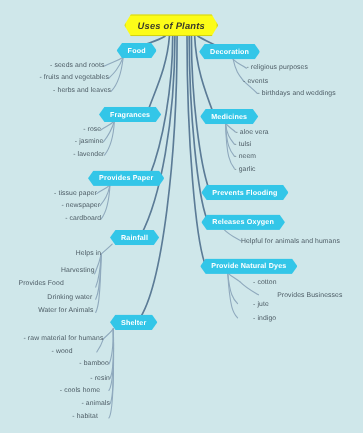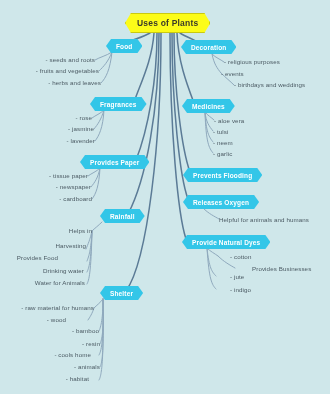--- a/index.html
+++ b/index.html
@@ -130,7 +130,7 @@
     </g>
   </svg>
 
-  <div class="node node-root" style="left:125px; top:13px;">Uses of Plants</div>
+  <div class="node node-root" style="left:113px; top:13px;font-style:italic;">Uses of Plants</div>
 
   <div class="node node-branch" style="left:106px; top:39px;">Food</div>
   <div class="node node-leaf leaf-left" style="left:0px; top:56px; width:95px;">- seeds and roots</div>

